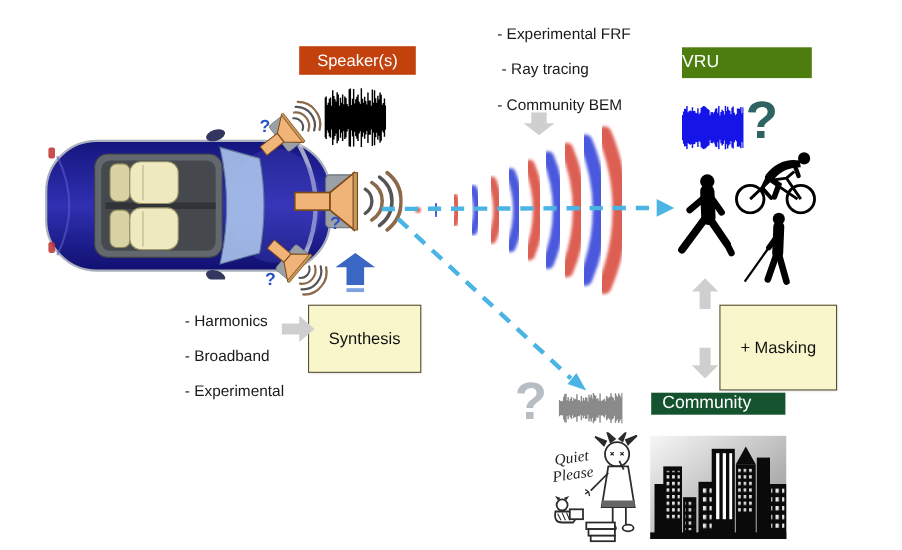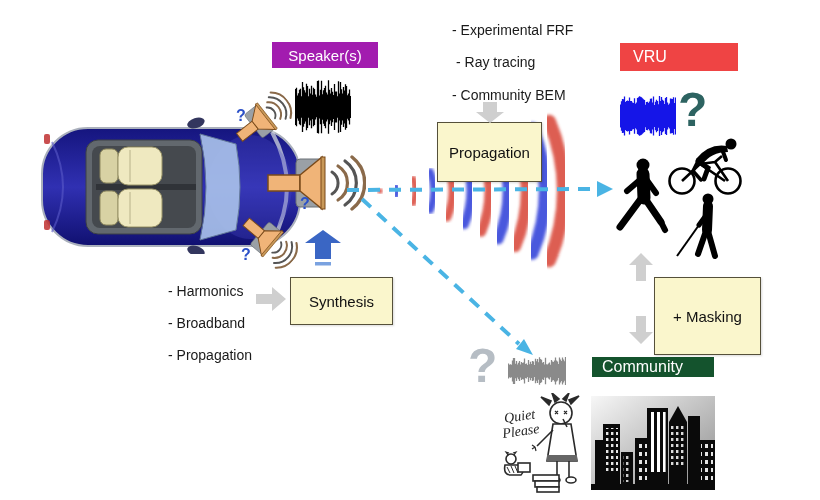--- a/index.html
+++ b/index.html
@@ -128,7 +128,7 @@
     </g>
   </svg>
 
-  <div class="abs label-box" style="left:272px;top:42px;width:106px;height:26px;background:#a21caf;justify-content:center">
+  <div class="abs label-box" style="left:272px;top:42px;width:106px;height:26px;background:#c2410c;justify-content:center">
     <span>Speaker(s)</span>
   </div>
   <div class="abs label-box" style="left:620px;top:43px;width:118px;height:28px;background:#ef4444;padding-left:13px;font-size:16px">

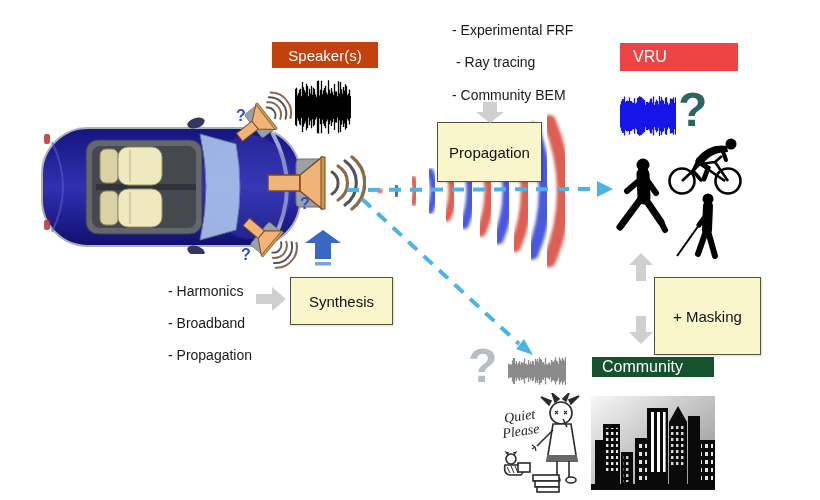--- a/index.html
+++ b/index.html
@@ -131,7 +131,7 @@
   <div class="abs label-box" style="left:272px;top:42px;width:106px;height:26px;background:#c2410c;justify-content:center">
     <span>Speaker(s)</span>
   </div>
-  <div class="abs label-box" style="left:620px;top:43px;width:118px;height:28px;background:#ef4444;padding-left:13px;font-size:16px">
+  <div class="abs label-box" style="left:620px;top:43px;width:118px;height:28px;background:#4d7c0f;font-size:16px">
     <span>VRU</span>
   </div>
   <div class="abs label-box" style="left:592px;top:357px;width:122px;height:20px;background:#14532d;padding-left:10px;font-size:16px">

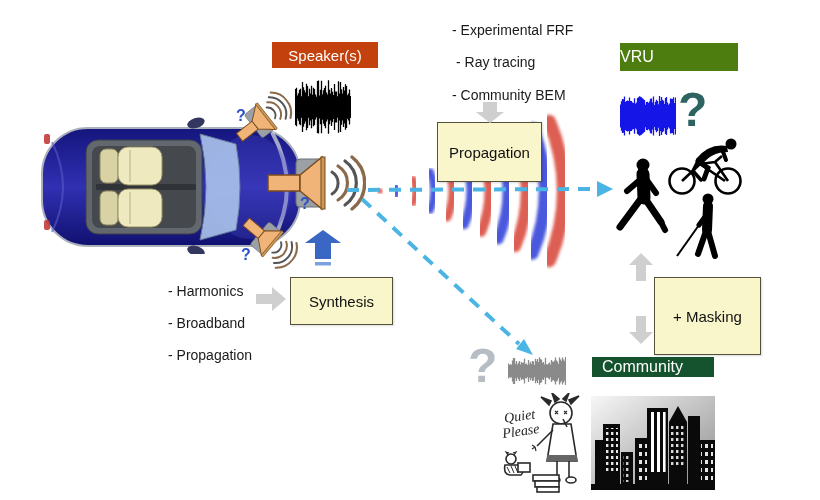--- a/index.html
+++ b/index.html
@@ -138,9 +138,6 @@
     <span>Community</span>
   </div>
 
-  <div class="abs process-box" style="left:437px;top:122px;width:105px;height:60px">
-    <span>Propagation</span>
-  </div>
   <div class="abs process-box" style="left:290px;top:277px;width:103px;height:48px">
     <span>Synthesis</span>
   </div>

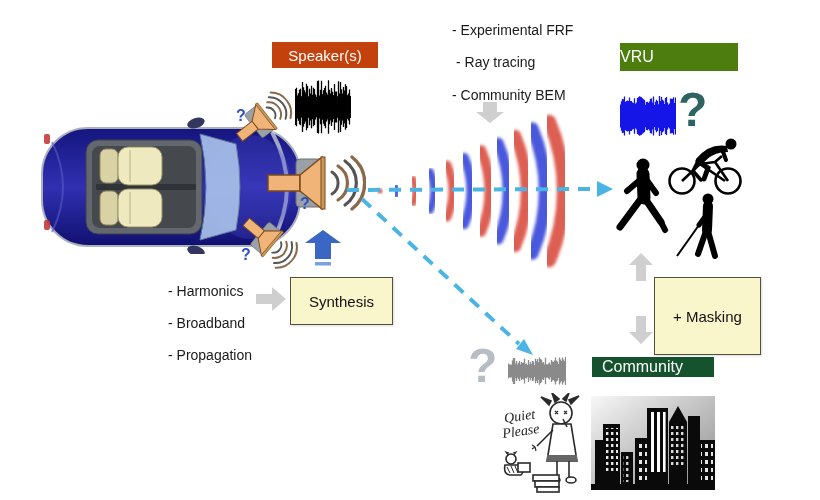--- a/index.html
+++ b/index.html
@@ -138,7 +138,7 @@
     <span>Community</span>
   </div>
 
-  <div class="abs process-box" style="left:290px;top:277px;width:103px;height:48px">
+  <div class="abs process-box" style="left:280px;top:277px;width:103px;height:62px">
     <span>Synthesis</span>
   </div>
   <div class="abs process-box" style="left:654px;top:277px;width:107px;height:78px">

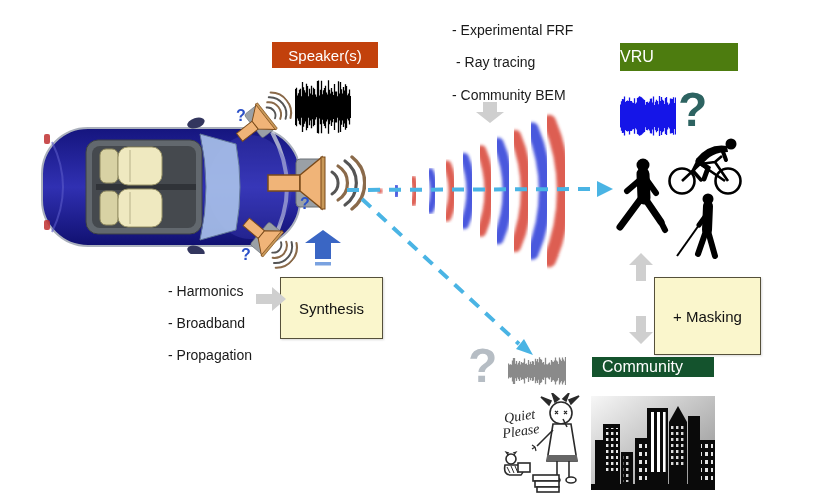--- a/index.html
+++ b/index.html
@@ -151,7 +151,7 @@
 
   <div class="abs list-item" style="left:168px;top:283px">- Harmonics</div>
   <div class="abs list-item" style="left:168px;top:315px">- Broadband</div>
-  <div class="abs list-item" style="left:168px;top:347px">- Propagation</div>
+  <div class="abs list-item" style="left:168px;top:347px">- Experimental</div>
 
   <svg class="abs" style="left:475px;top:102px" width="30" height="21" viewBox="0 0 30 21">
     <polygon points="8,0 22,0 22,10 29,10 15,21 1,10 8,10" fill="#cfcfcf"></polygon>

